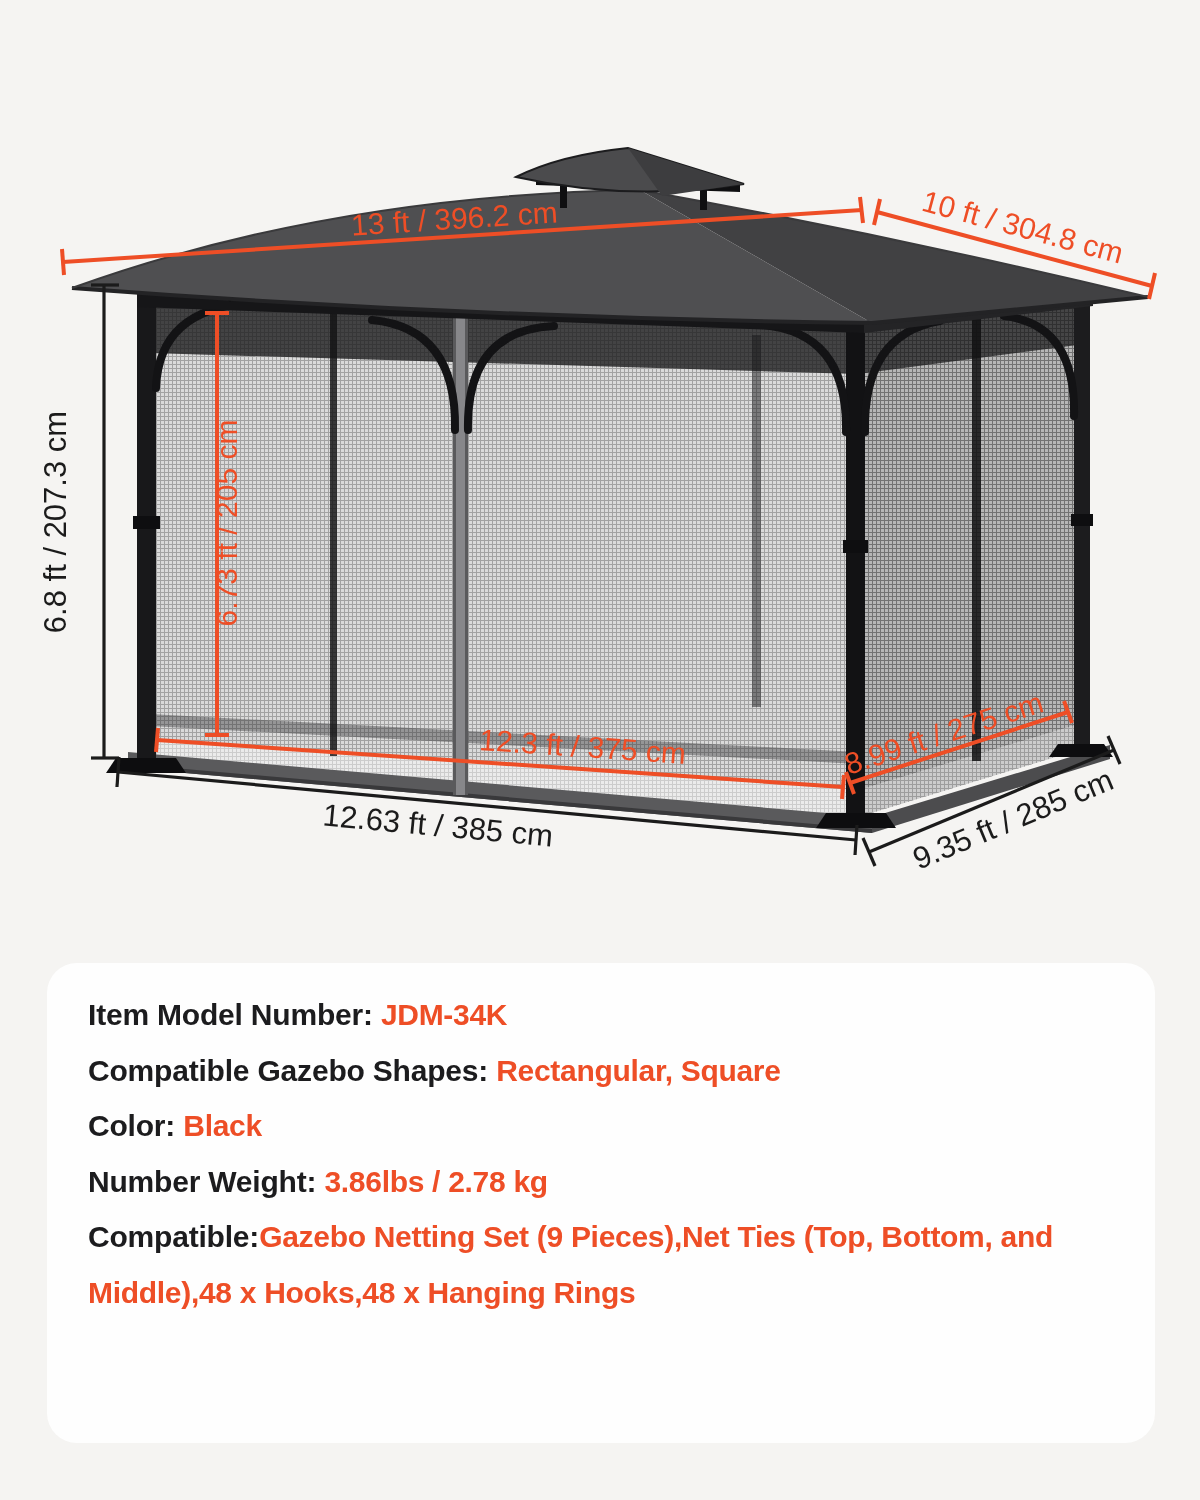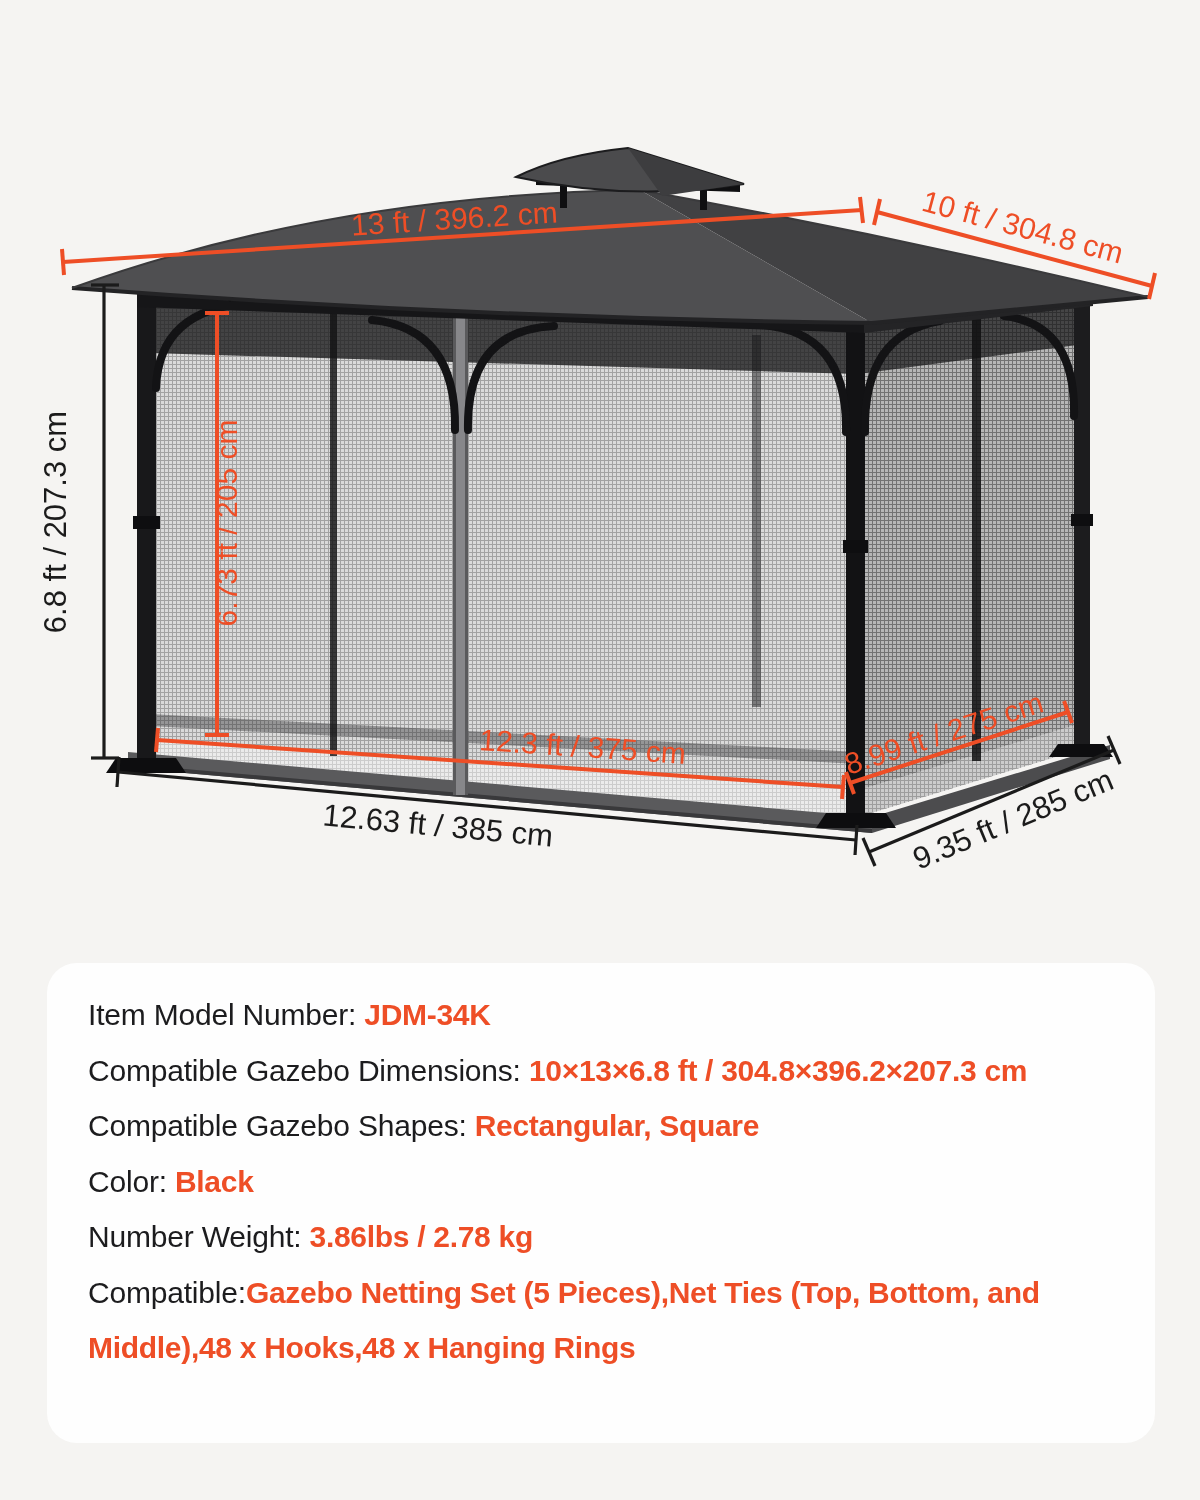--- a/index.html
+++ b/index.html
@@ -11,7 +11,7 @@
               background:#fefefe;border-radius:30px;box-sizing:border-box;
               padding:24px 22px 0 41px;}
   .spec-row{margin:0;font-size:30px;line-height:55.5px;color:#1c1c1e;letter-spacing:-0.2px;}
-  .spec-label{font-weight:400;color:#1c1c1e;}
+  .spec-label{font-weight:700;color:#1c1c1e;}
   .spec-value{font-weight:700;color:#ee4e26;letter-spacing:-0.3px;text-align:center;}
 </style>
 </head>

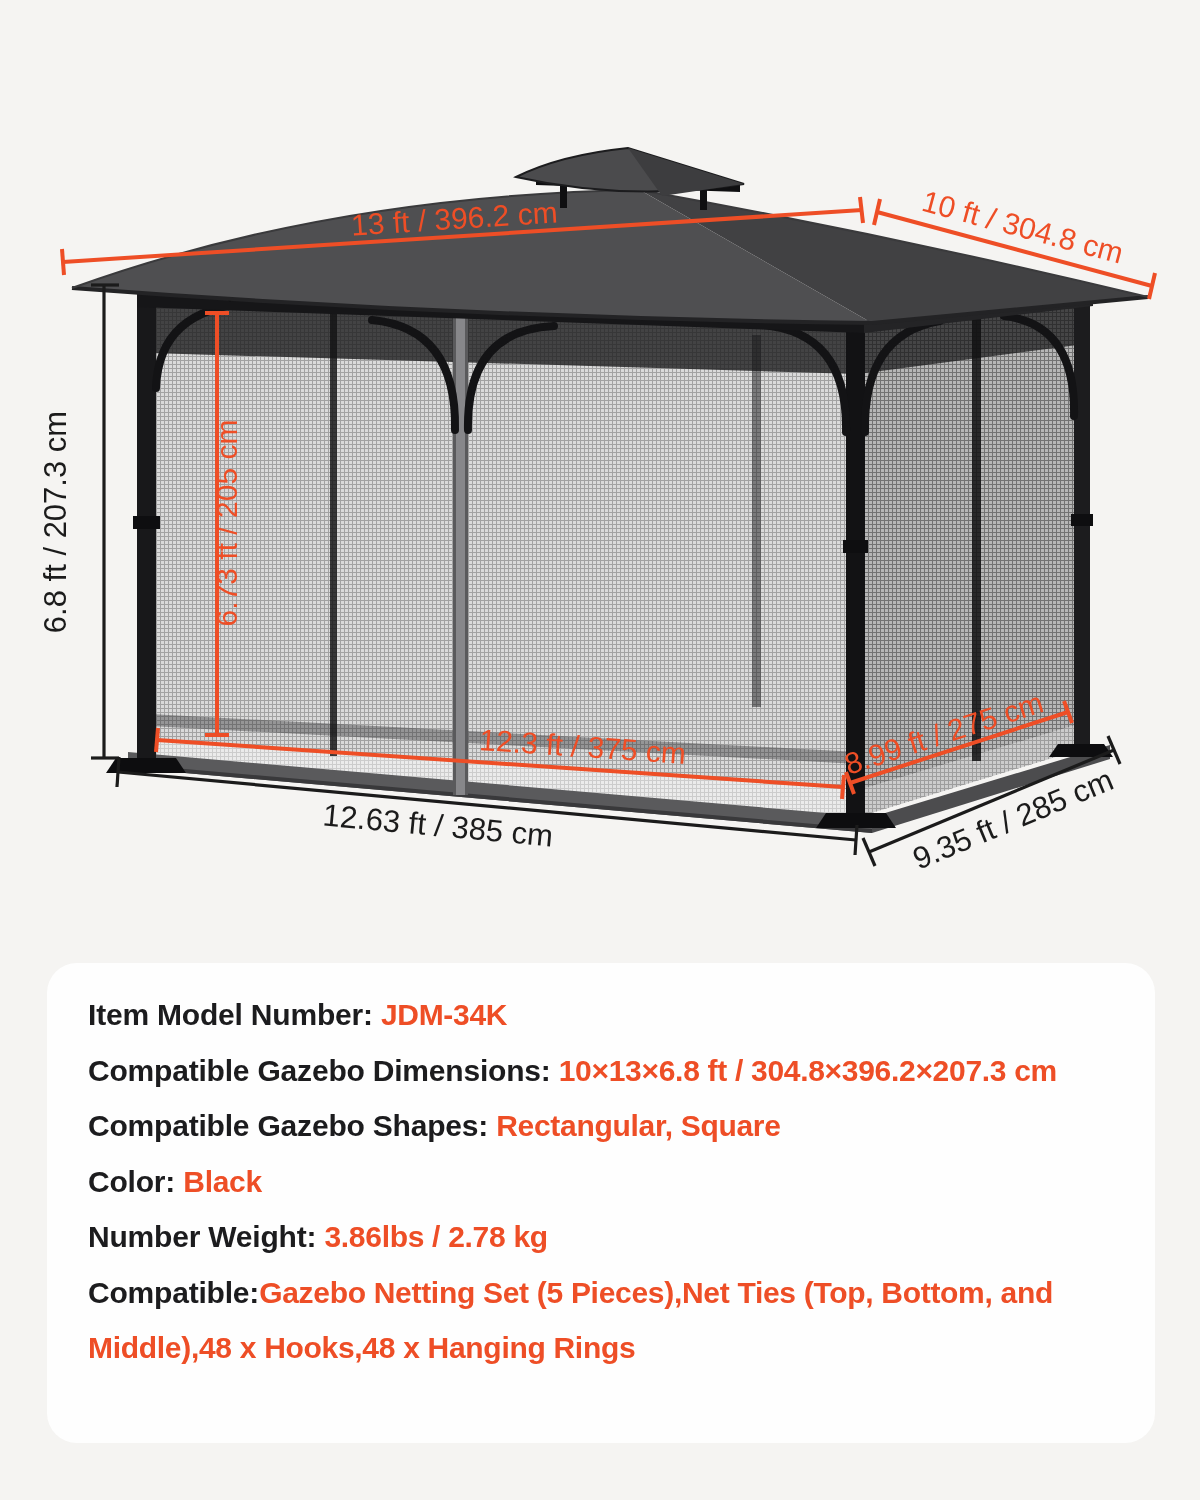--- a/index.html
+++ b/index.html
@@ -156,9 +156,6 @@
       <span class="spec-label">Item Model Number: </span><span class="spec-value">JDM-34K</span>
     </p>
     <p class="spec-row">
-      <span class="spec-label">Compatible Gazebo Dimensions: </span><span class="spec-value">10×13×6.8 ft / 304.8×396.2×207.3 cm</span>
-    </p>
-    <p class="spec-row">
       <span class="spec-label">Compatible Gazebo Shapes: </span><span class="spec-value">Rectangular, Square</span>
     </p>
     <p class="spec-row">

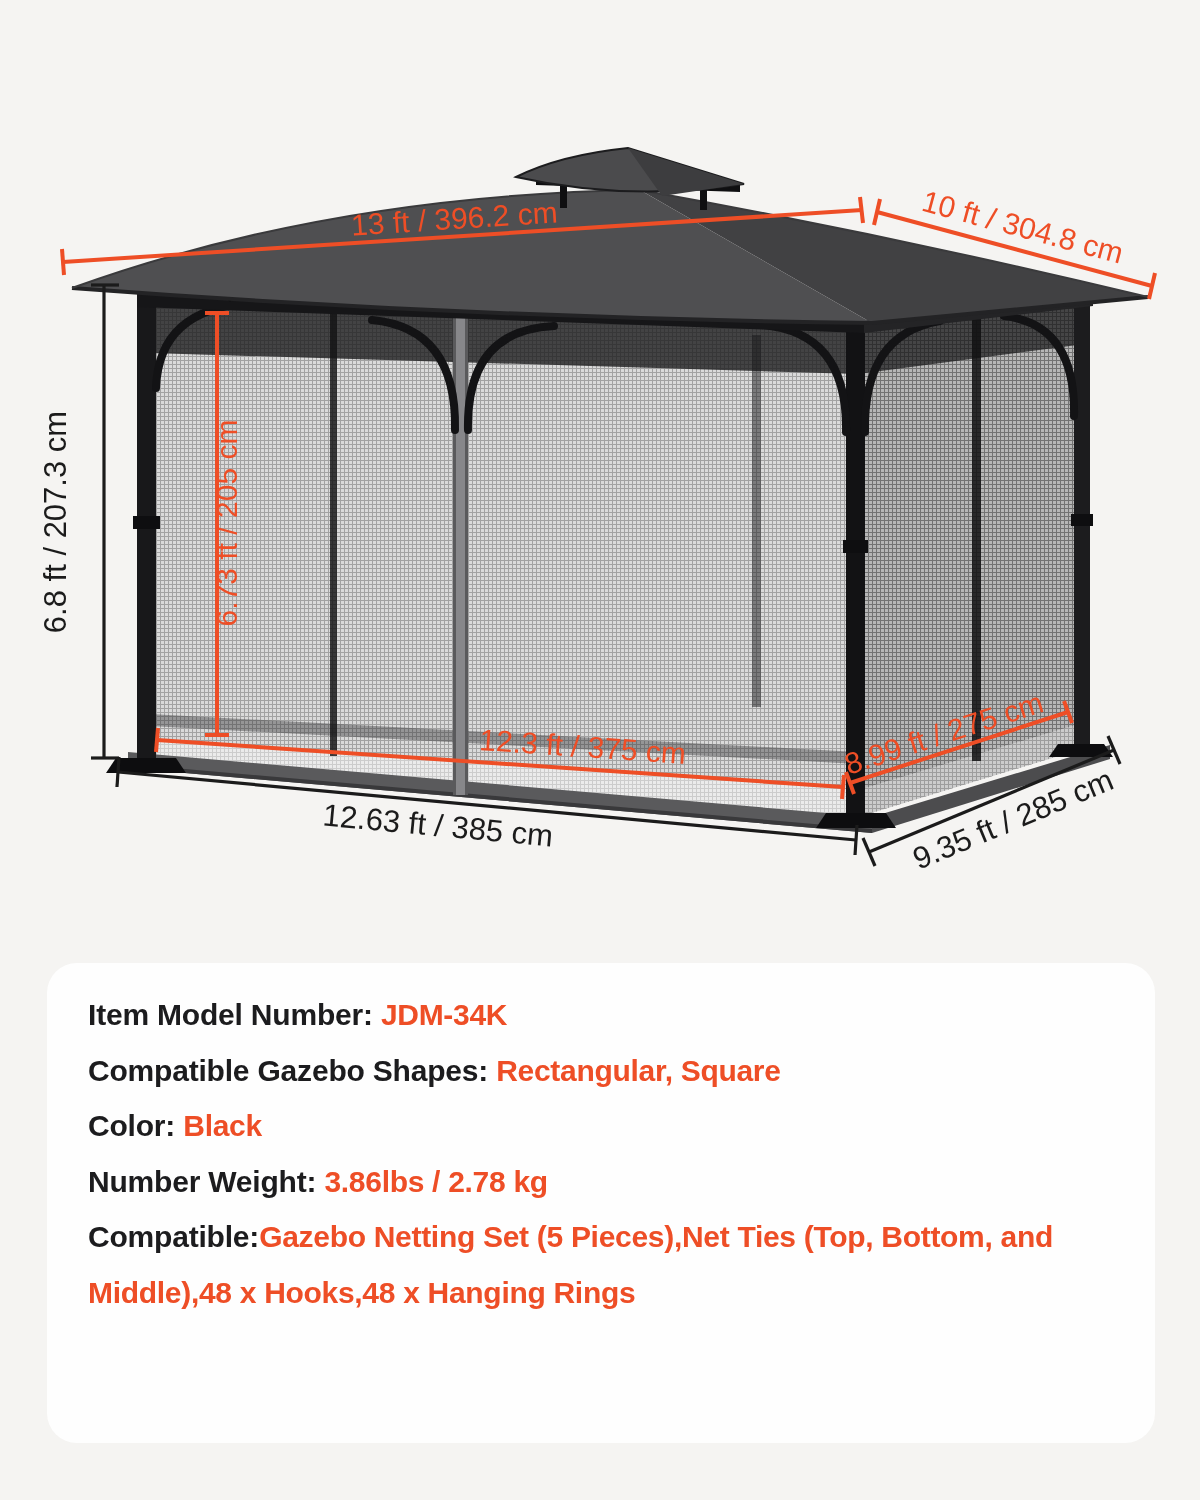--- a/index.html
+++ b/index.html
@@ -165,7 +165,7 @@
       <span class="spec-label">Number Weight: </span><span class="spec-value">3.86lbs / 2.78 kg</span>
     </p>
     <p class="spec-row">
-      <span class="spec-label">Compatible:</span><span class="spec-value">Gazebo Netting Set (5 Pieces),Net Ties (Top, Bottom, and Middle),48 x Hooks,48 x Hanging Rings</span>
+      <span class="spec-label">Compatible:</span><span class="spec-value">Gazebo Netting Set (9 Pieces),Net Ties (Top, Bottom, and Middle),48 x Hooks,48 x Hanging Rings</span>
     </p>
   </section>
 </div>

